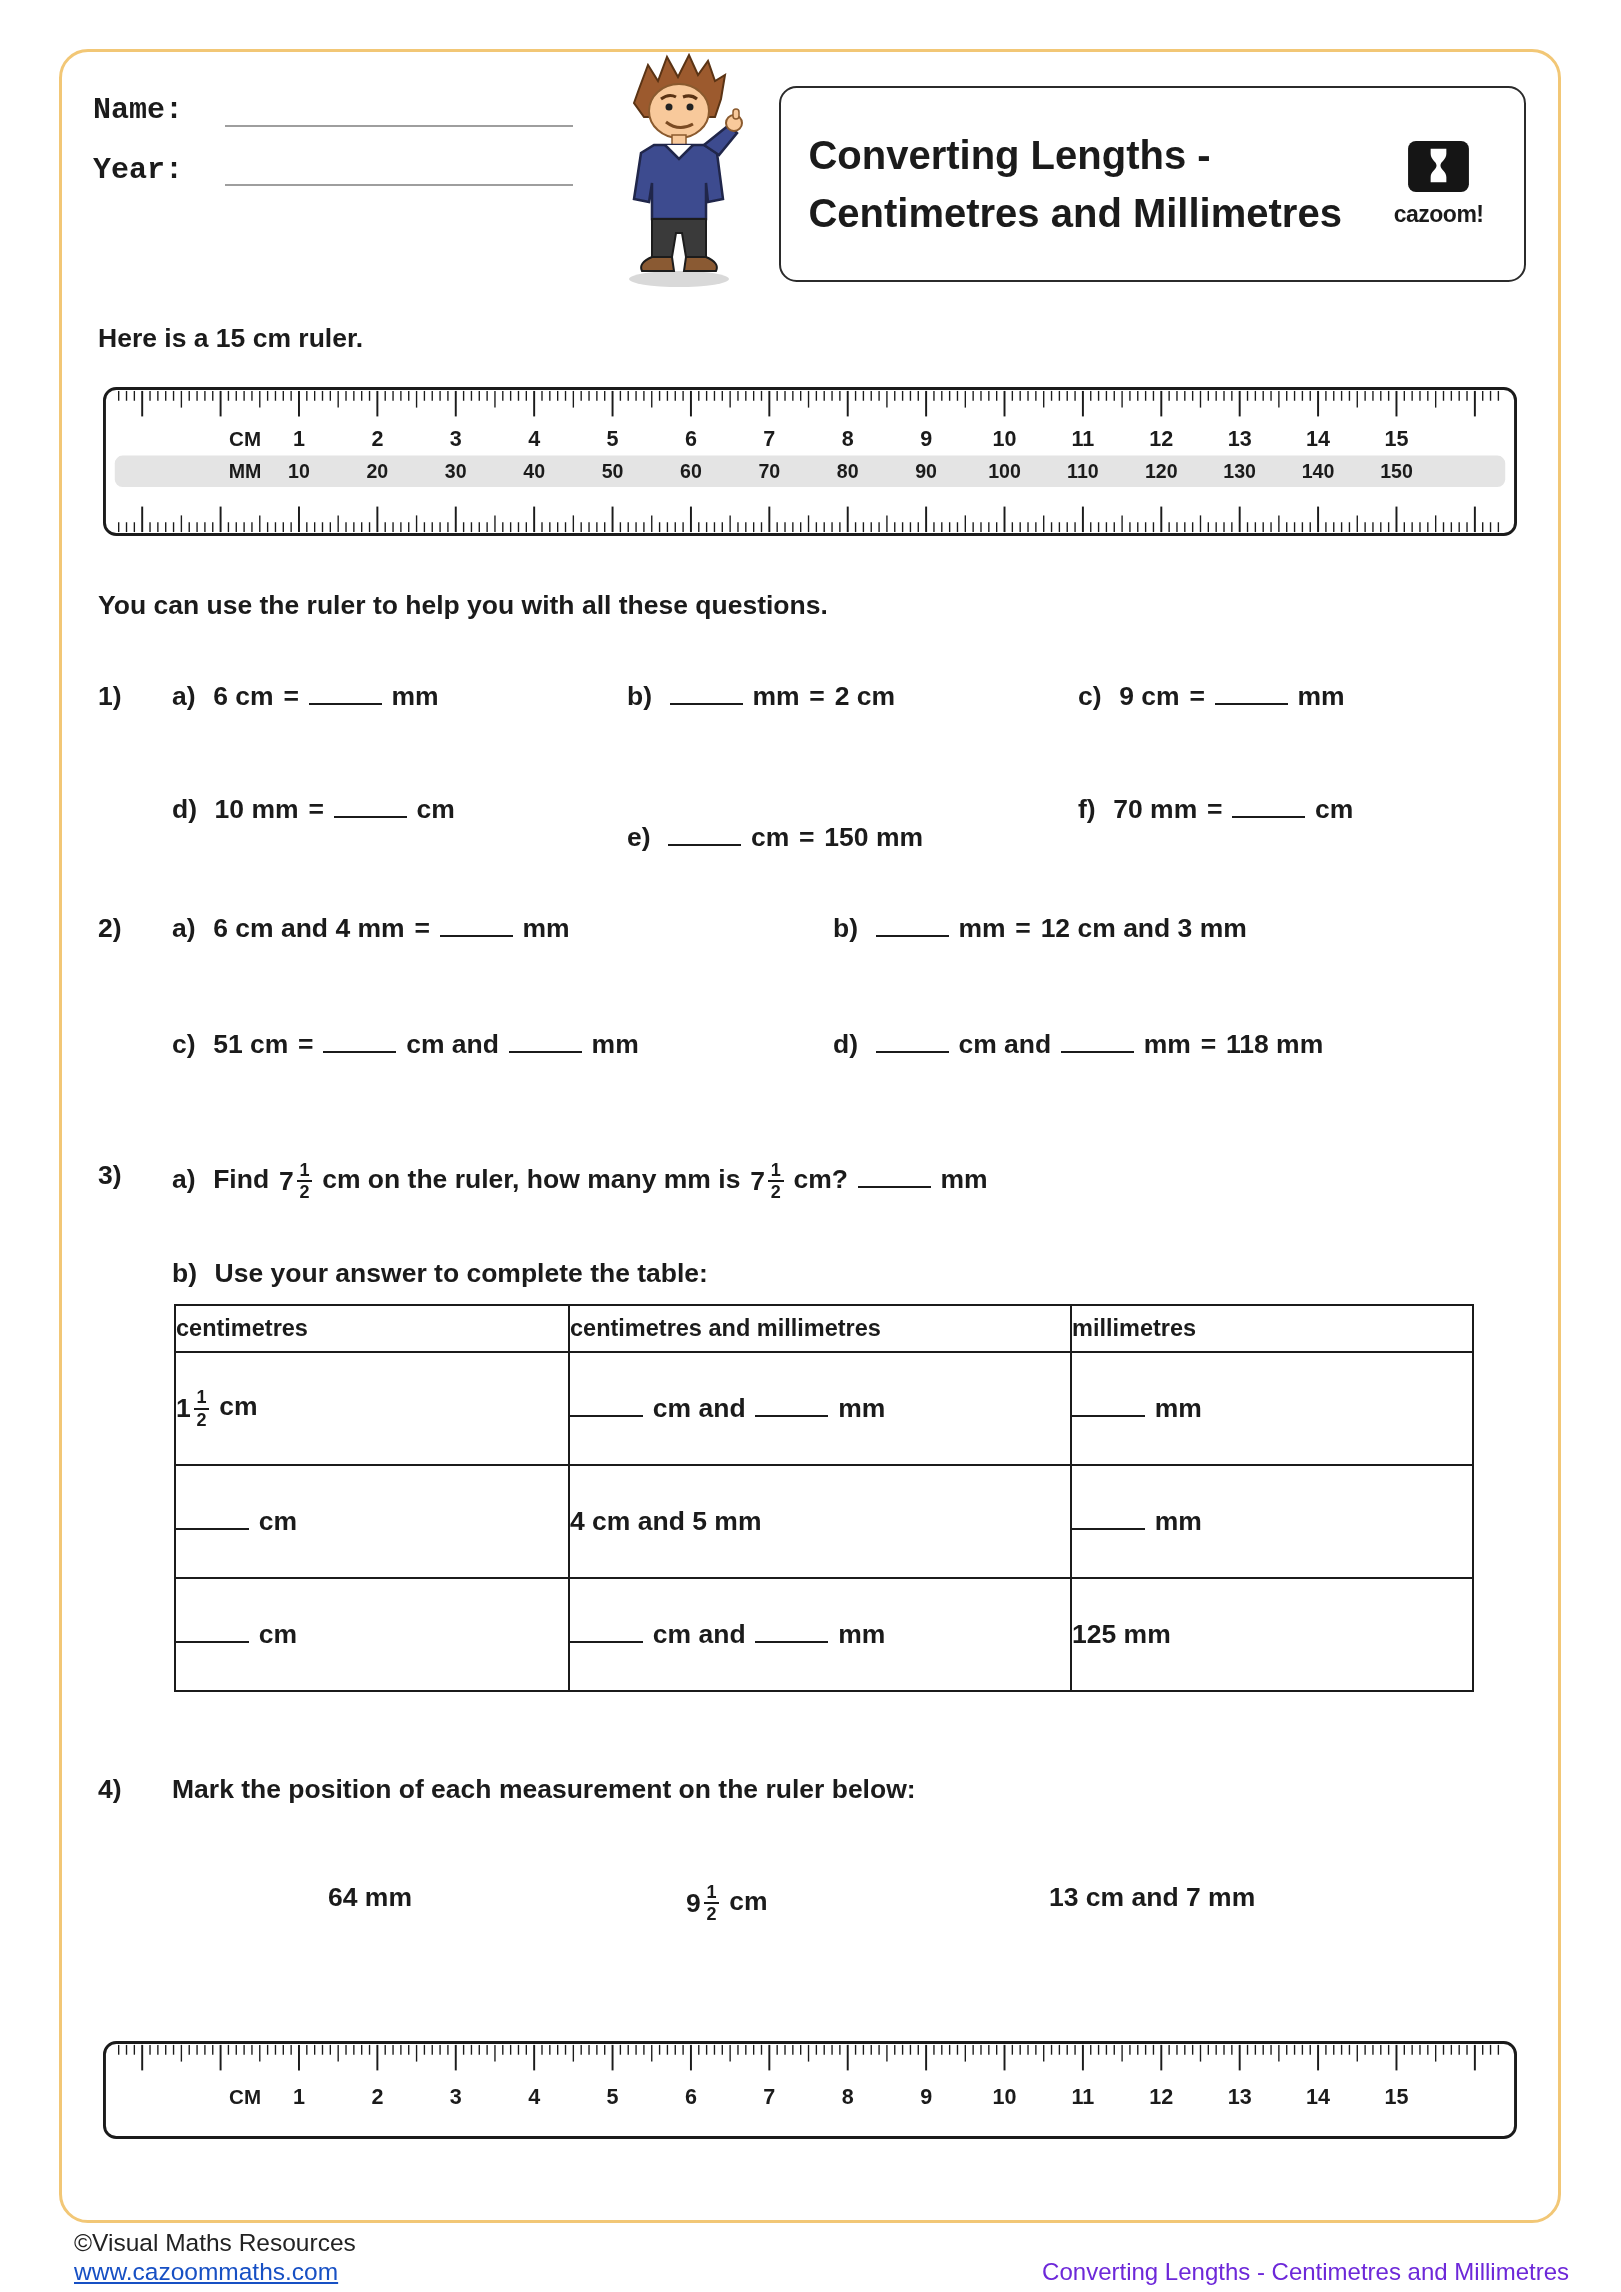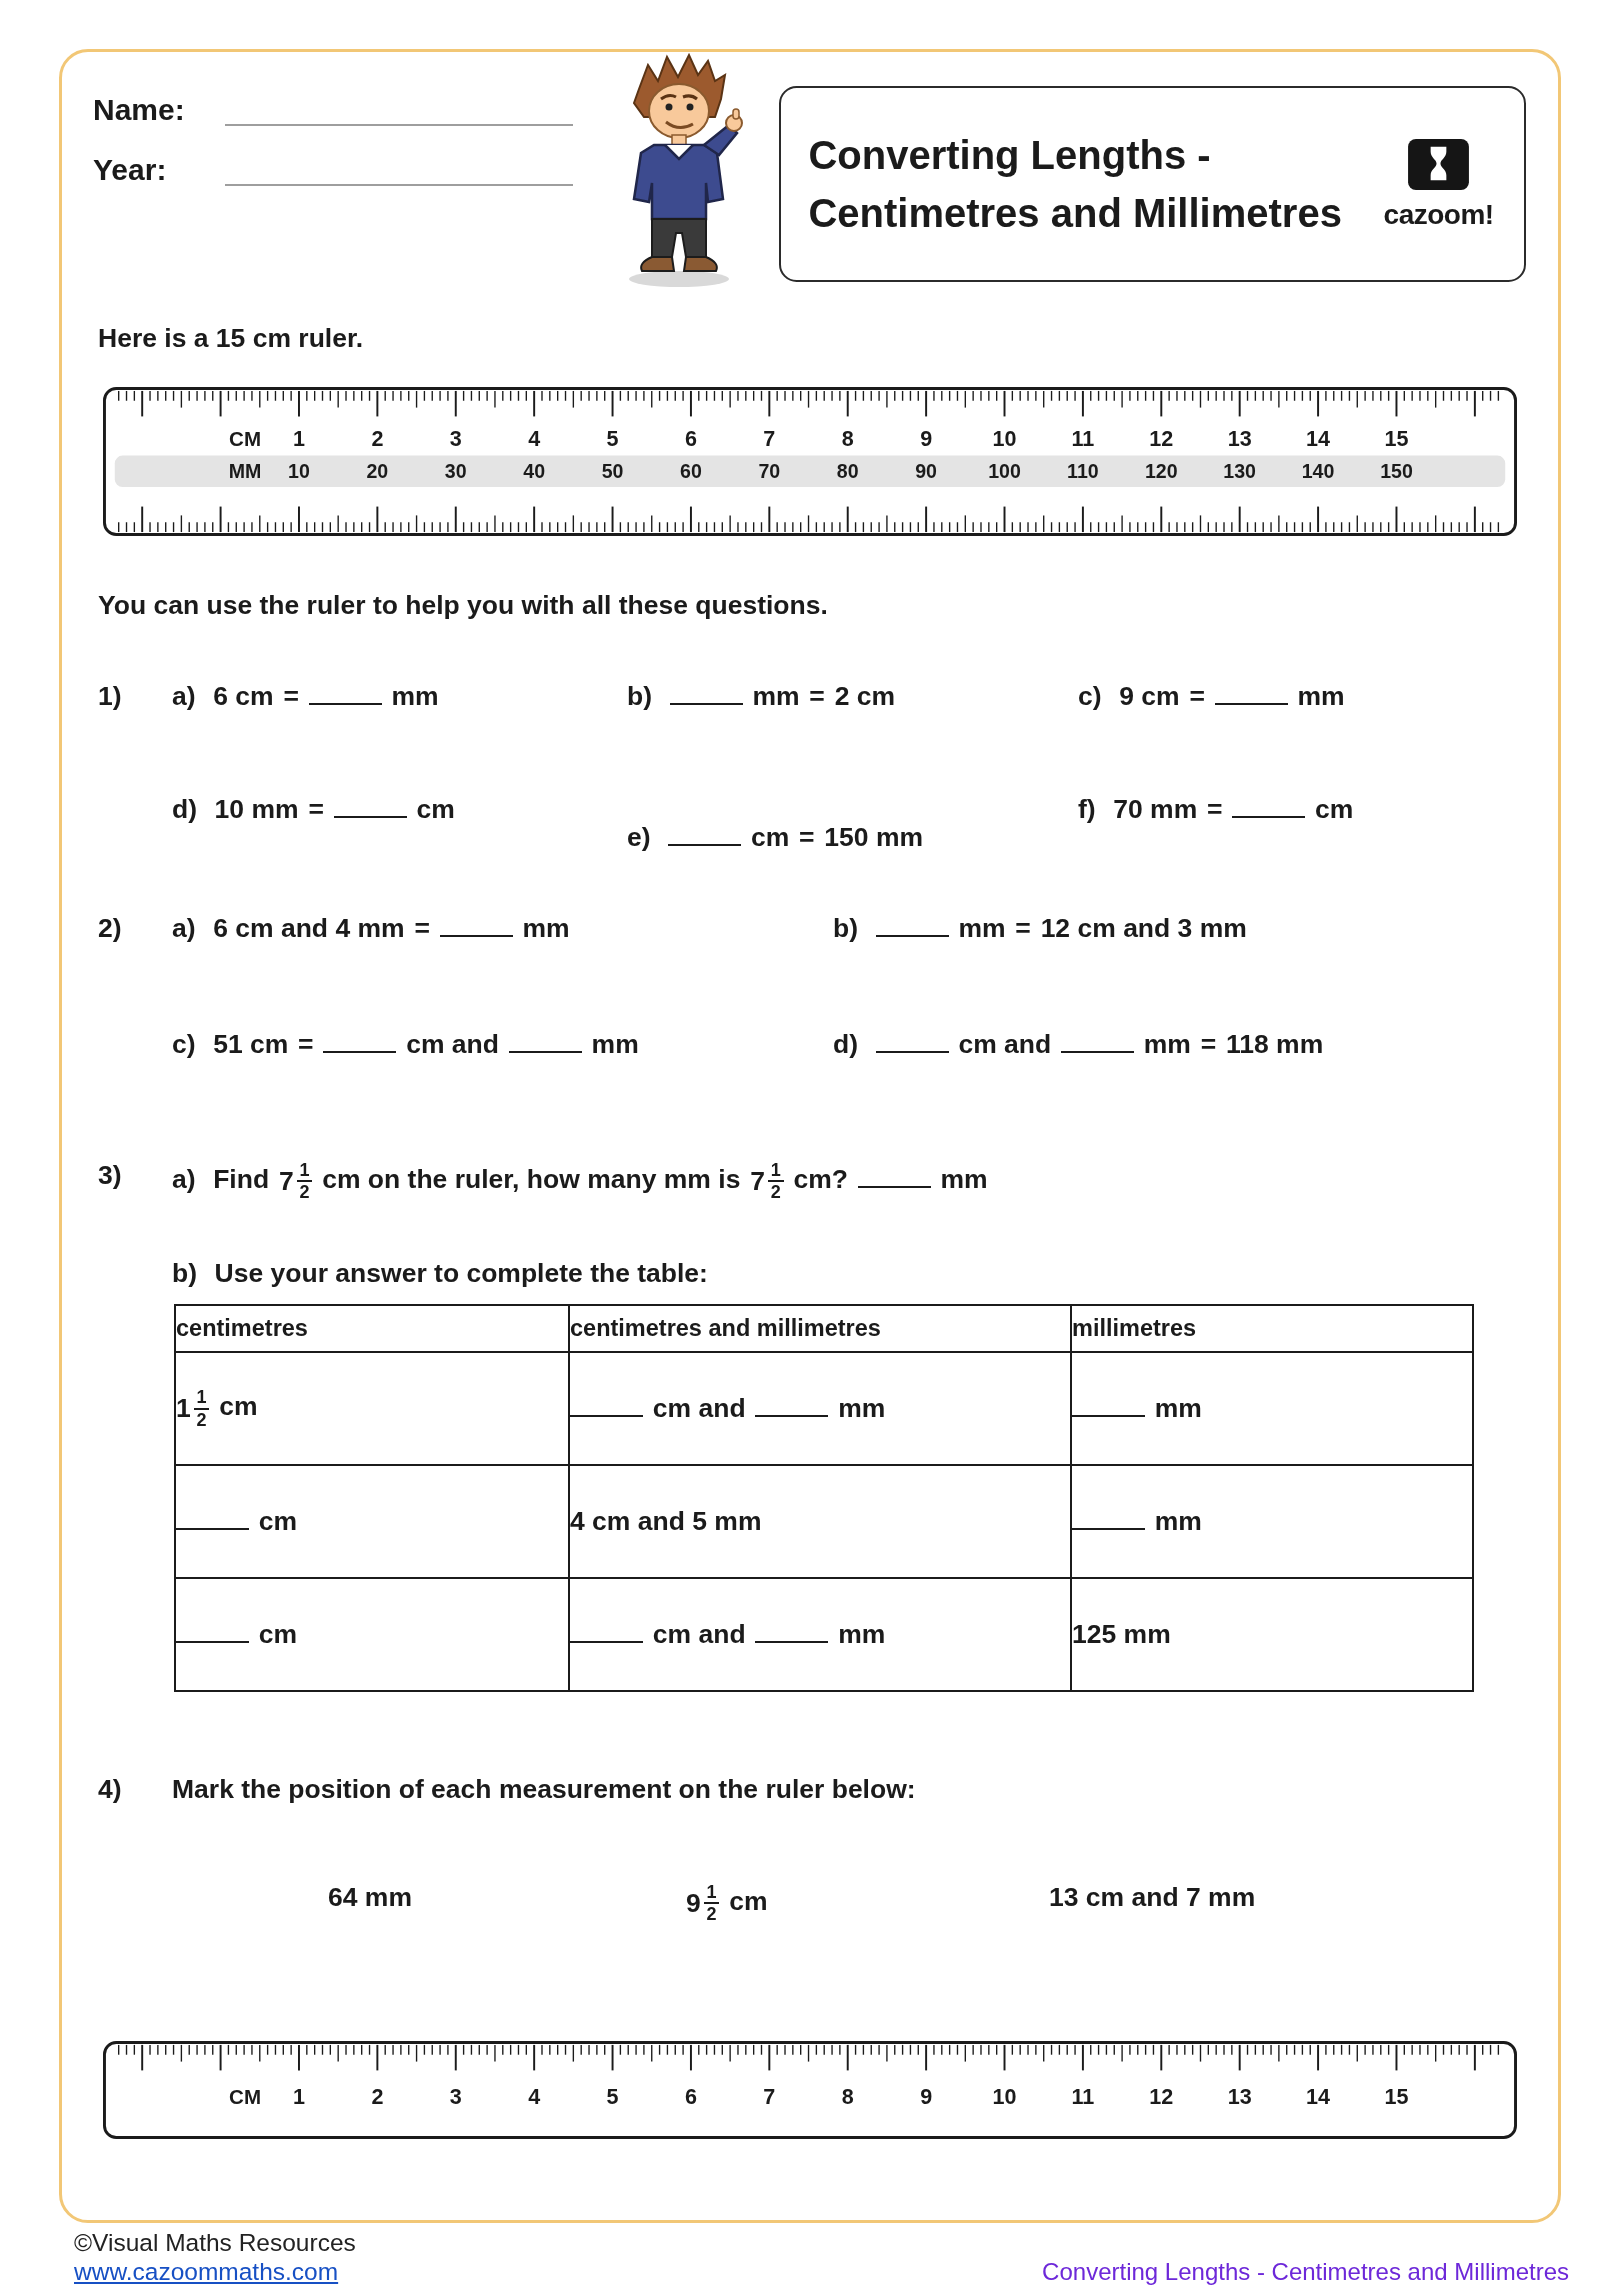--- a/index.html
+++ b/index.html
@@ -20,7 +20,7 @@
 
   
   .fields { left:93px; top:93px; }
-  .field-row { display:flex; align-items:flex-start; margin-bottom:25.5px; }
+  .field-row { display:flex; align-items:center; margin-bottom:25.5px;font-family:Liberation Mono, monospace; }
   .field-label { font-size:30px; font-weight:700; width:132px; }
   .field-line { width:348px; height:33px; border-bottom:2px solid #9e9e9e; }
 

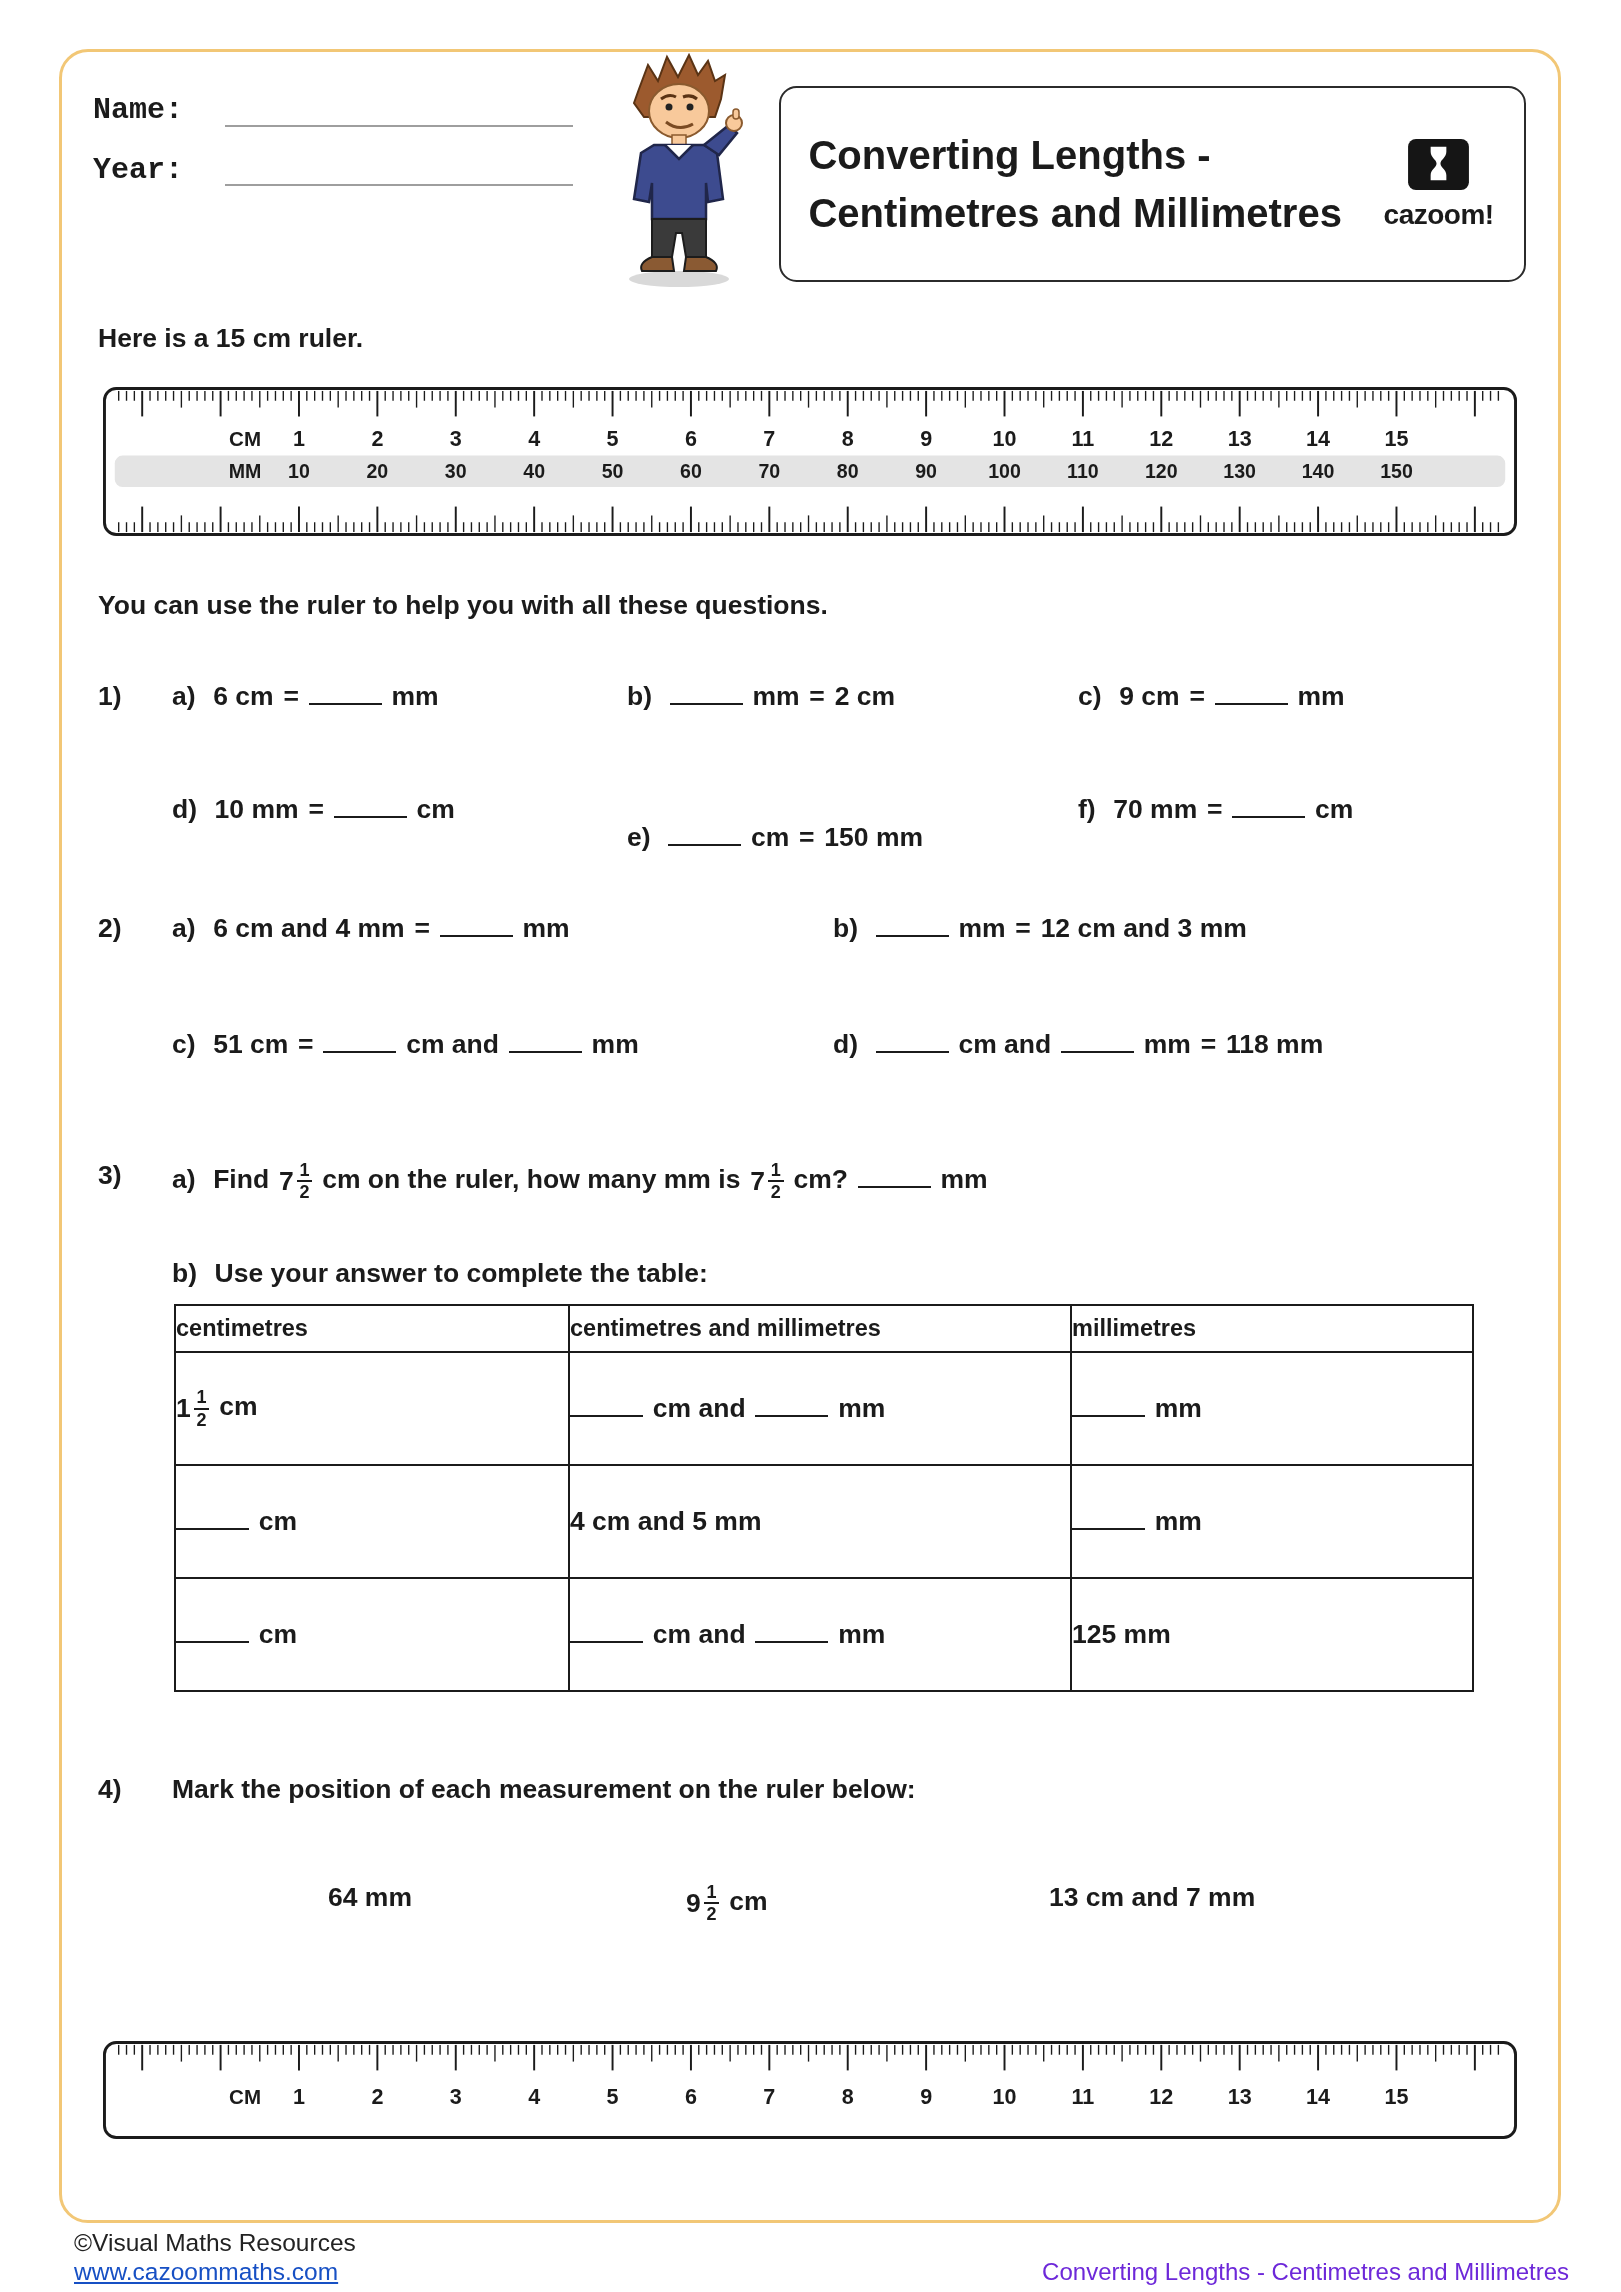--- a/index.html
+++ b/index.html
@@ -32,7 +32,7 @@
   }
   .title-text { font-size:40px; font-weight:700; line-height:1.45; }
   .logo { margin-left:auto; width:116px; text-align:center; }
-  .logo-text { font-size:28px; font-weight:700; letter-spacing:-0.5px; margin-top:4px; }
+  .logo-text { font-size:23px; font-weight:700; letter-spacing:-0.5px; margin-top:4px; }
 
   
   .caption { left:98px; top:323px; font-size:26.5px; font-weight:700; }

